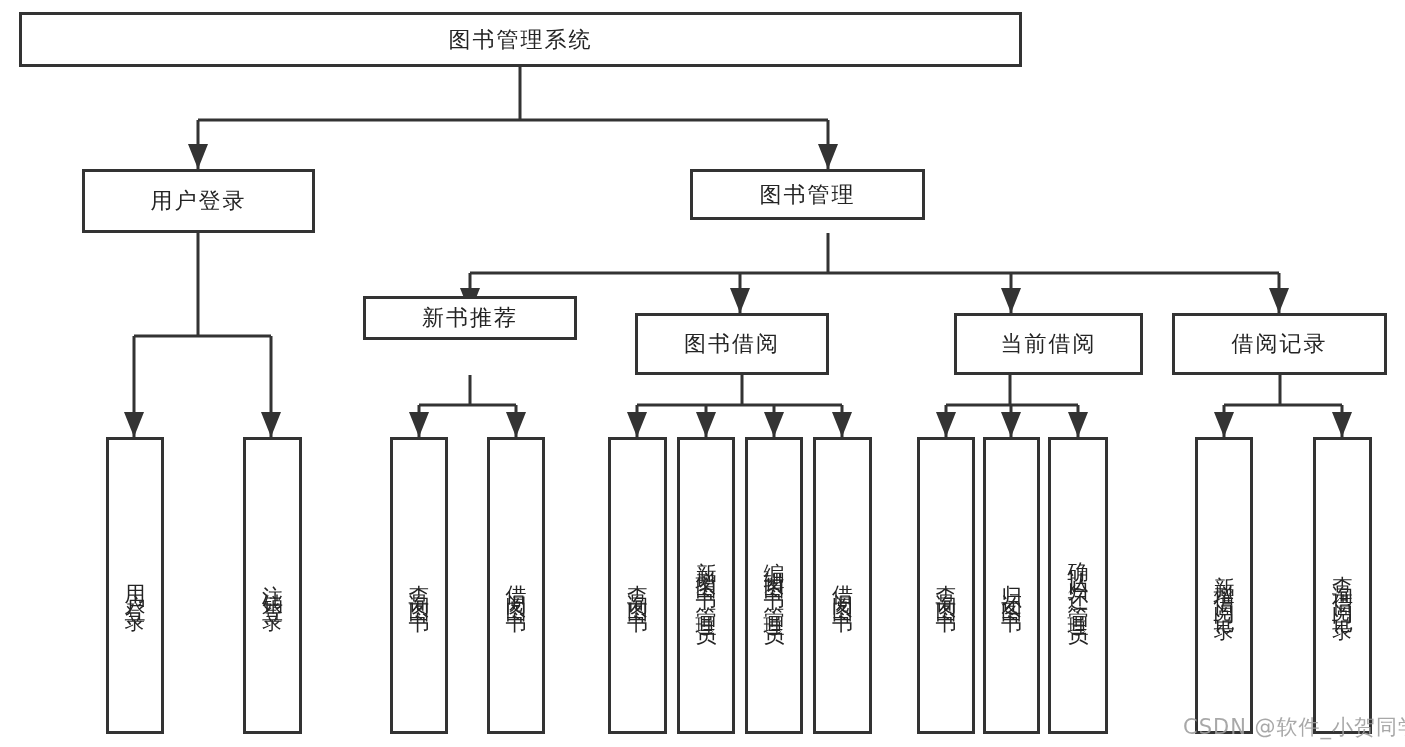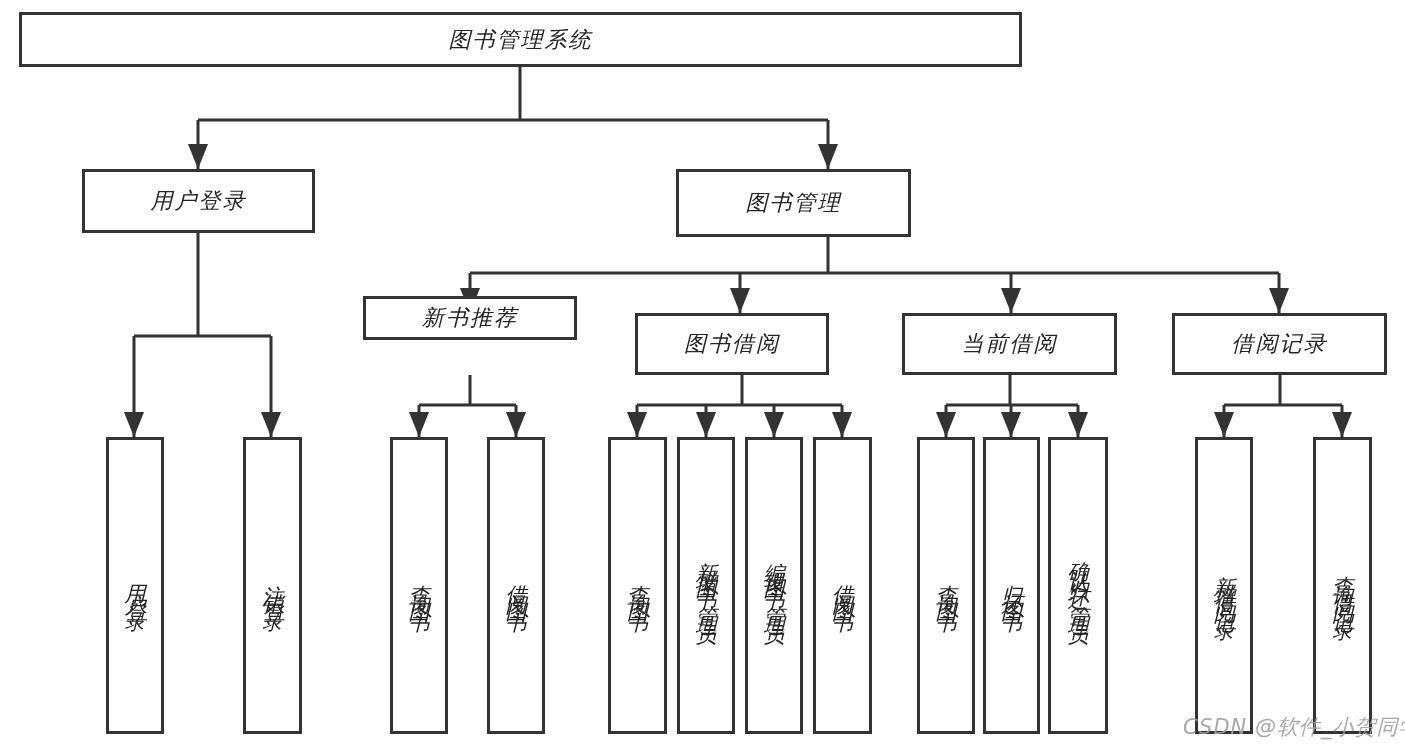--- a/index.html
+++ b/index.html
@@ -15,7 +15,6 @@
     height: 747px;
     background: #ffffff;
     overflow: hidden;
-    font-style: italic;
   }
   #connectors {
     position: absolute;

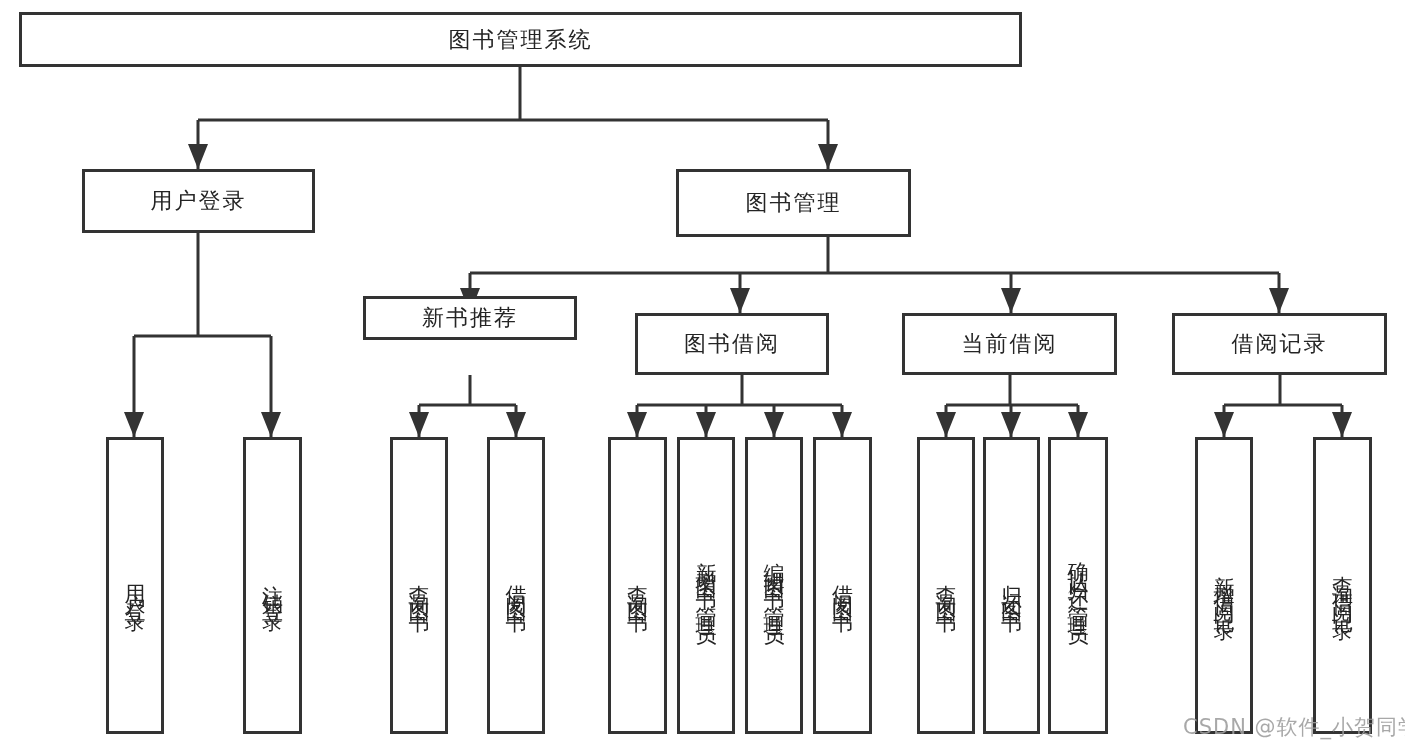--- a/index.html
+++ b/index.html
@@ -55,7 +55,7 @@
   
   #n-root   { left: 19px;   top: 12px;  width: 1003px; height: 55px; }
   #n-login  { left: 82px;   top: 169px; width: 233px;  height: 64px; }
-  #n-mgmt   { left: 676px;  top: 169px; width: 235px;  height: 68px; }
+  #n-mgmt   { left: 690px;  top: 169px; width: 235px;  height: 51px; }
   #n-sec0   { left: 363px;  top: 296px; width: 214px;  height: 44px; }
   #n-sec1   { left: 635px;  top: 313px; width: 194px;  height: 62px; }
   #n-sec2   { left: 902px;  top: 313px; width: 215px;  height: 62px; }

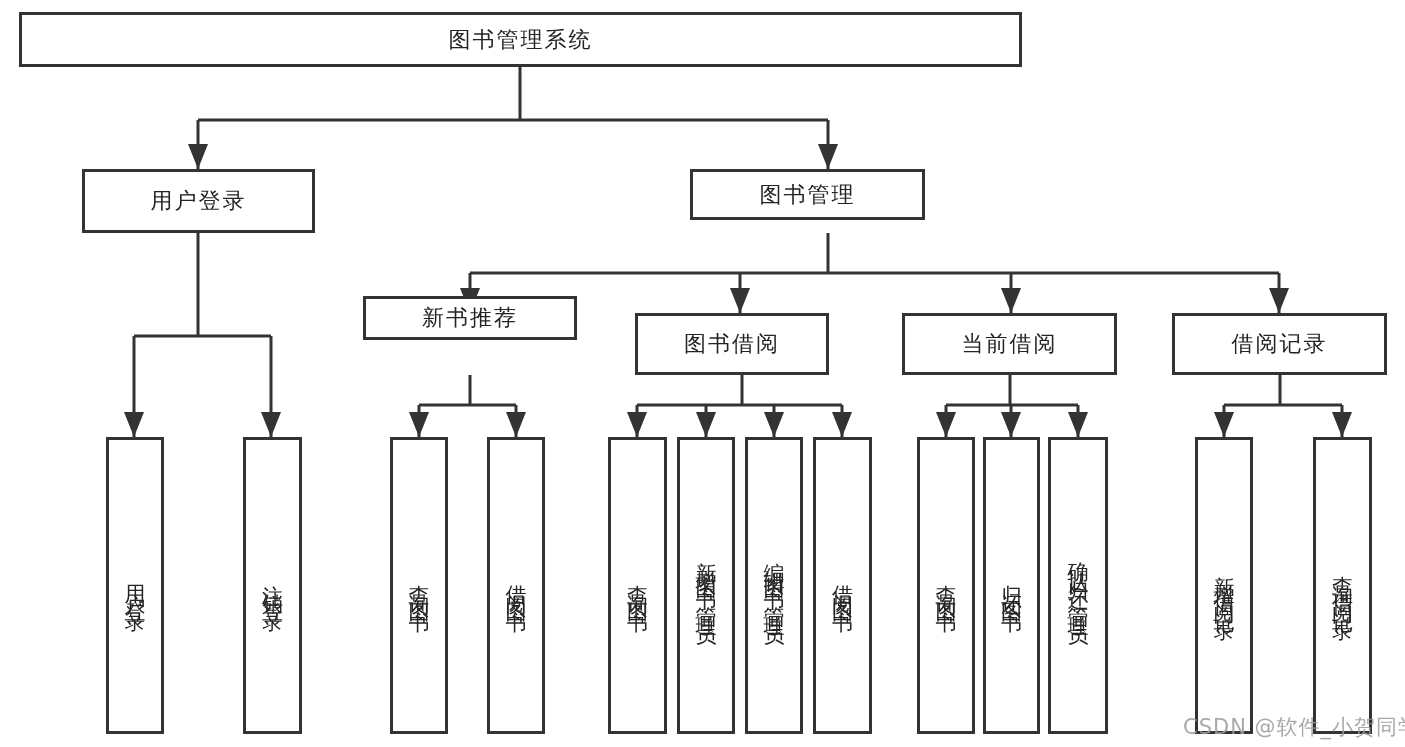--- a/index.html
+++ b/index.html
@@ -58,7 +58,7 @@
   #n-mgmt   { left: 690px;  top: 169px; width: 235px;  height: 51px; }
   #n-sec0   { left: 363px;  top: 296px; width: 214px;  height: 44px; }
   #n-sec1   { left: 635px;  top: 313px; width: 194px;  height: 62px; }
-  #n-sec2   { left: 902px;  top: 313px; width: 215px;  height: 62px; }
+  #n-sec2   { left: 954px;  top: 313px; width: 189px;  height: 62px; }
   #n-sec3   { left: 1172px; top: 313px; width: 215px;  height: 62px; }
   .leaf     { top: 437px; height: 297px; }
   #lf-login-0 { left: 106px;  width: 58px; }

